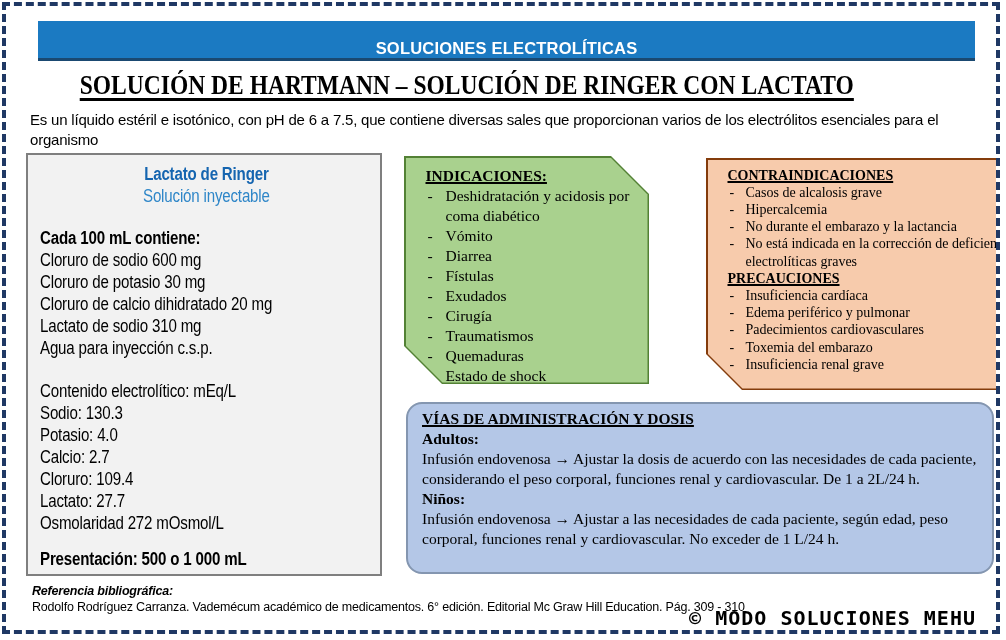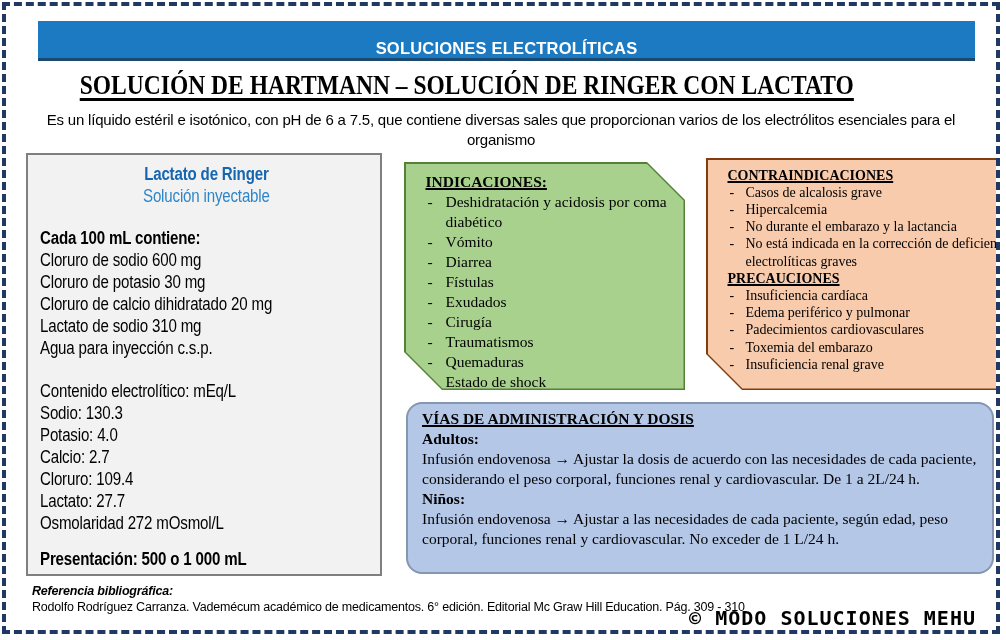--- a/index.html
+++ b/index.html
@@ -61,7 +61,6 @@
     position: absolute;
     top: 104px; left: 24px; right: 24px;
     margin: 0;
-    text-align: center;
     font-size: 15px;
     line-height: 19.5px;
     letter-spacing: -0.2px;

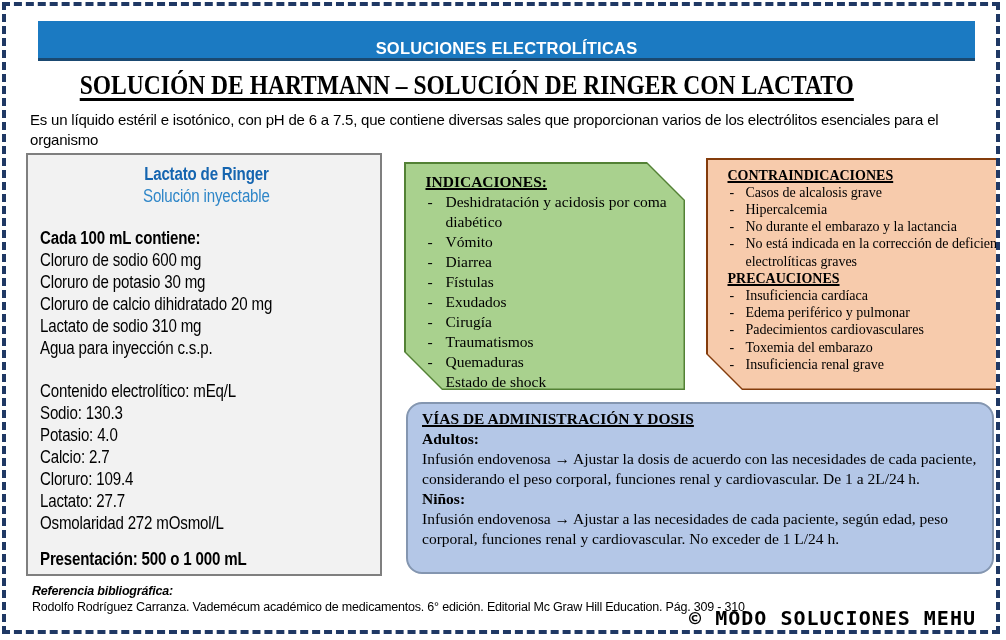--- a/index.html
+++ b/index.html
@@ -102,7 +102,7 @@
   .notch-border, .notch-fill {
     position: absolute;
   }
-  .green-box { left: 398px; top: 156px; width: 281px; height: 228px; border-radius: 31px; }
+  .green-box { left: 398px; top: 150px; width: 245px; height: 228px; border-radius: 31px; }
   .green-box .notch-border {
     inset: 0;
     background: #538135;

